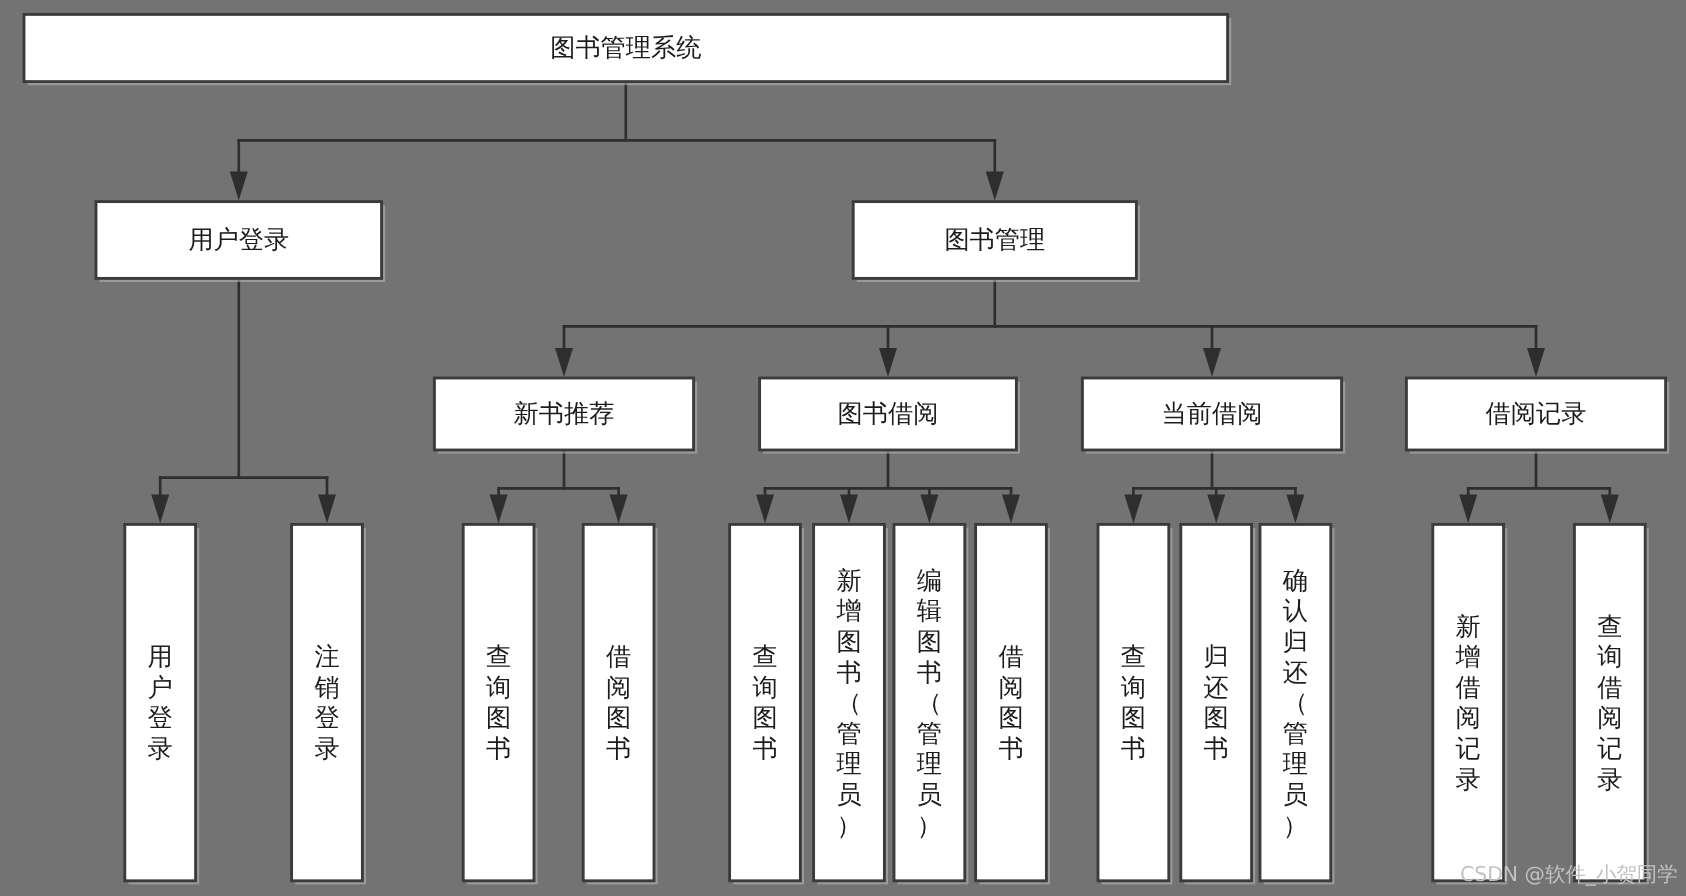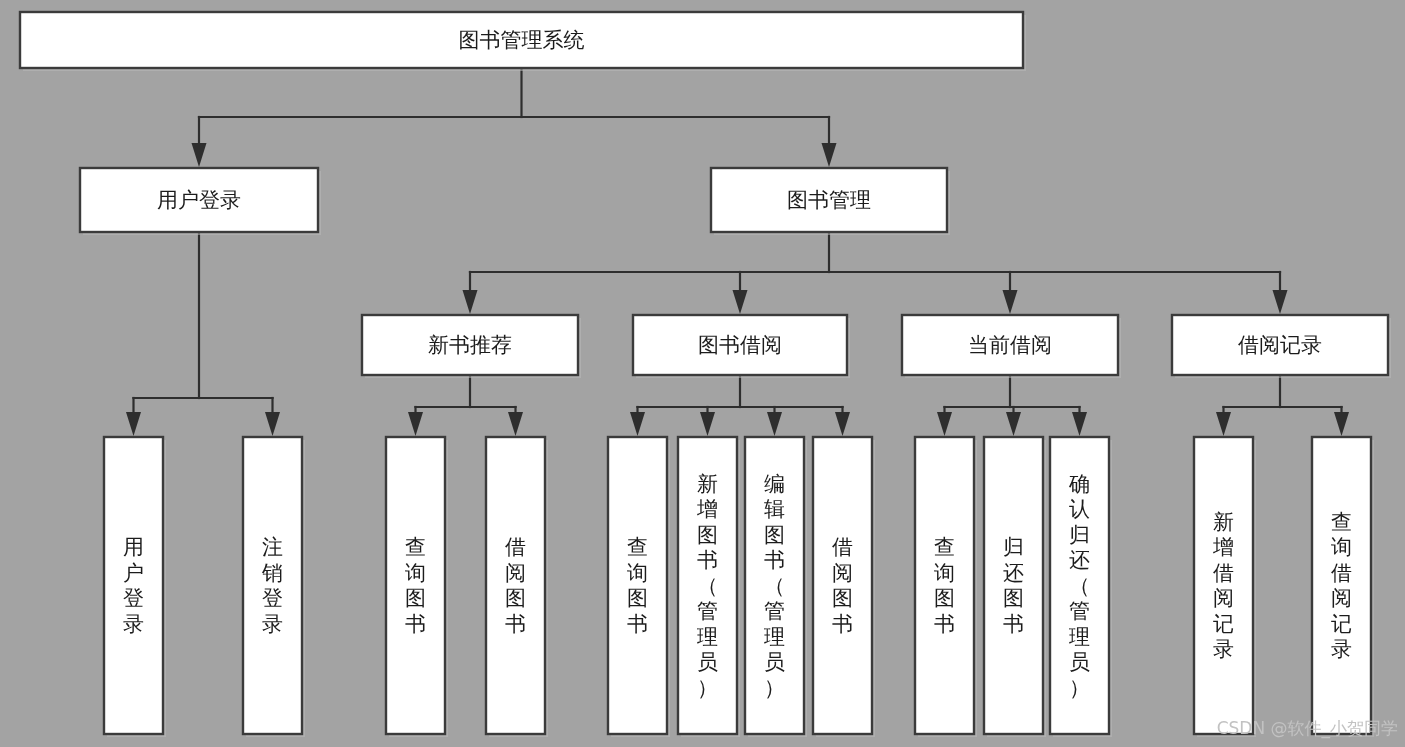--- a/index.html
+++ b/index.html
@@ -15,7 +15,7 @@
     position: relative;
     width: 1405px;
     height: 747px;
-    background: #a3a3a3;
+    background: #737373;
     overflow: hidden;
   }
   svg.diagram-canvas {

